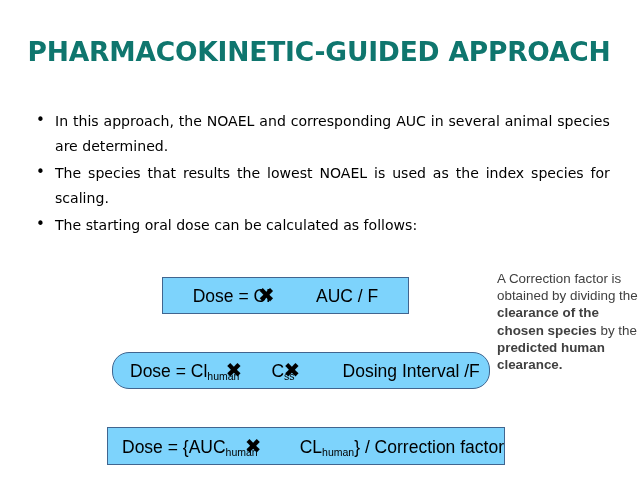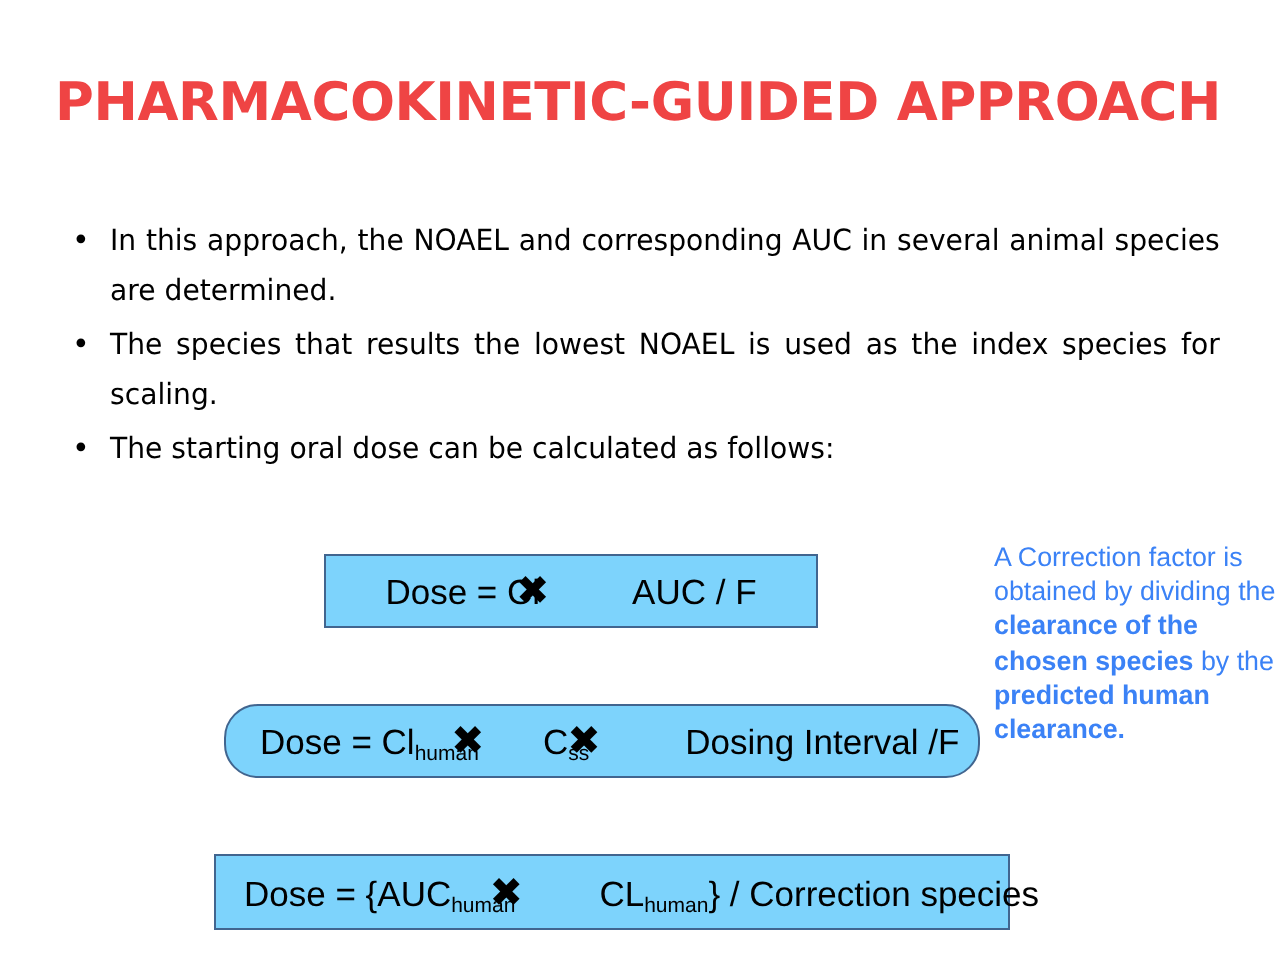--- a/index.html
+++ b/index.html
@@ -35,7 +35,7 @@
     font-weight: bold;
     font-size: 26.5px;
     letter-spacing: -0.2px;
-    color: #ef4444;
+    color: #0f766e;
     white-space: nowrap;
   }
 

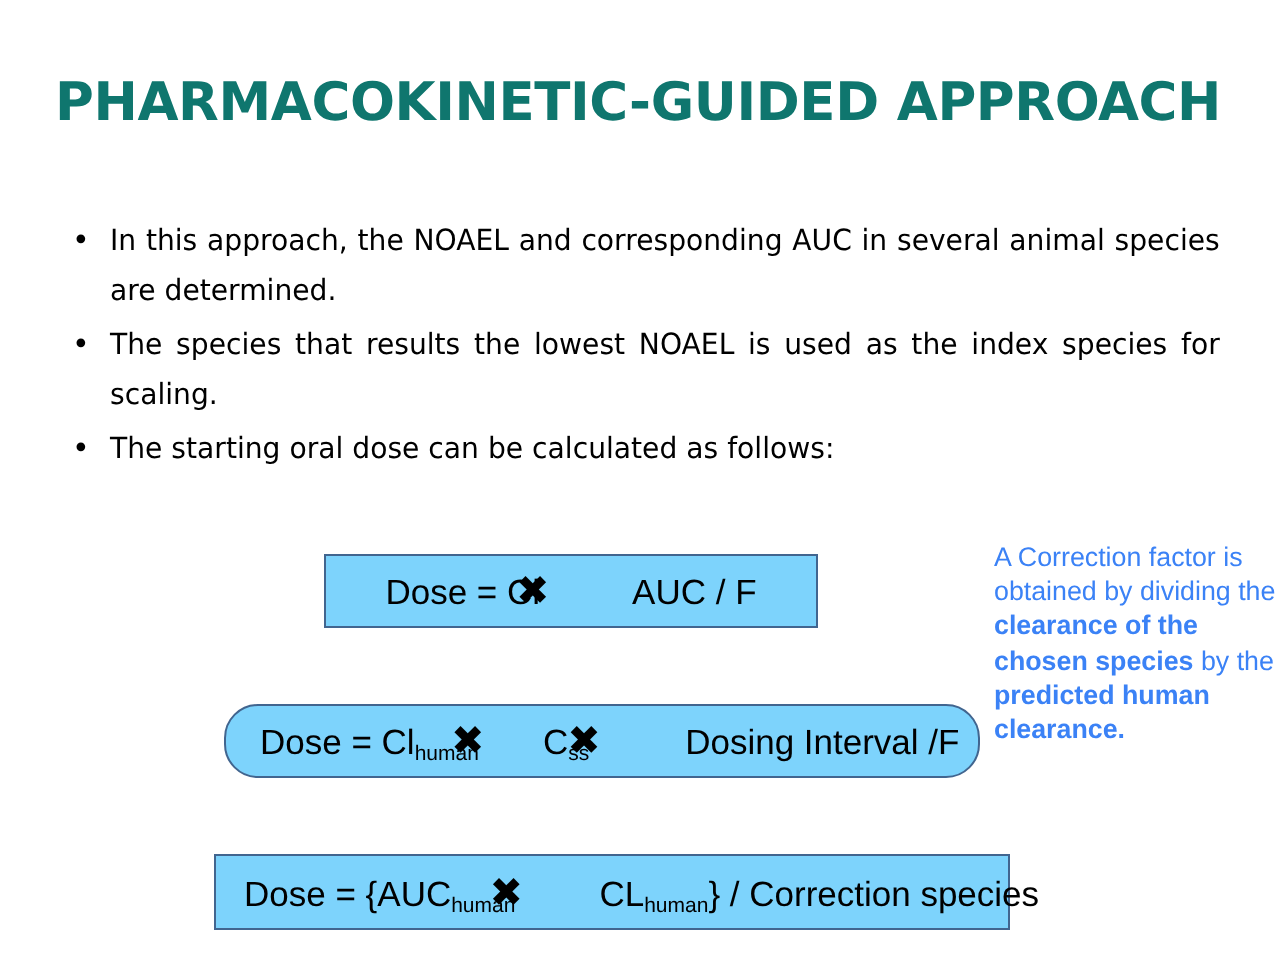--- a/index.html
+++ b/index.html
@@ -148,7 +148,7 @@
     font-family: "Liberation Sans", sans-serif;
     font-size: 13.4px;
     line-height: 17.2px;
-    color: #3b82f6;
+    color: #404040;
   }
   #side-note b { font-weight: bold; }
 </style>

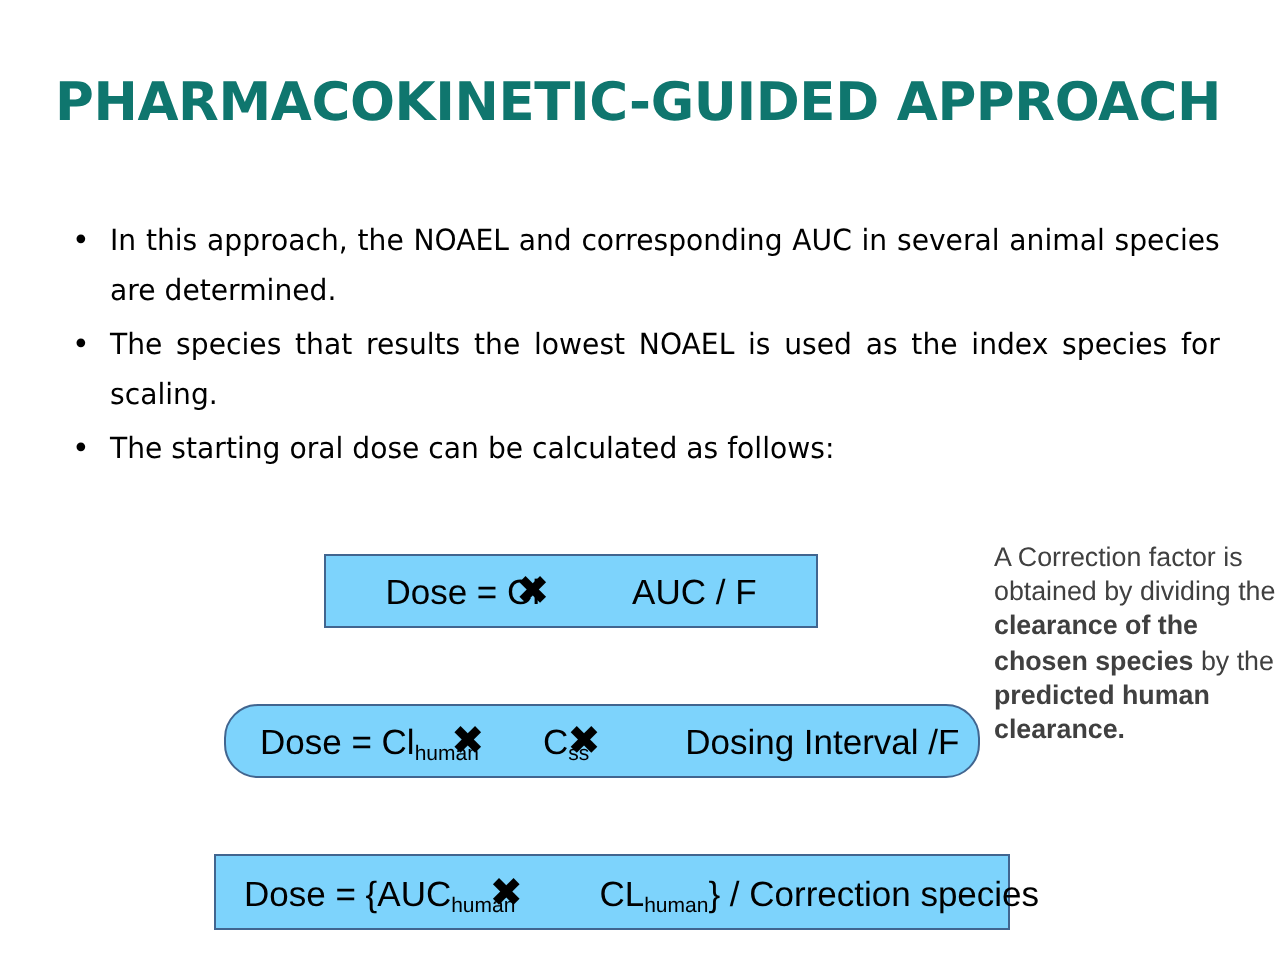--- a/index.html
+++ b/index.html
@@ -192,7 +192,7 @@
 
   <div class="formula-box" id="formula-box-3">
     <div class="formula-text">
-      <span>Dose = {AUC</span><sub>human</sub><span class="mult" style="left:-13px;">✖</span><span style="display:inline-block;width:42px;"></span><span>CL</span><sub>human</sub><span>} / Correction species</span>
+      <span>Dose = {AUC</span><sub>human</sub><span class="mult" style="left:-13px;">✖</span><span style="display:inline-block;width:42px;"></span><span>CL</span><sub>human</sub><span>} / Correction factor</span>
     </div>
   </div>
 

